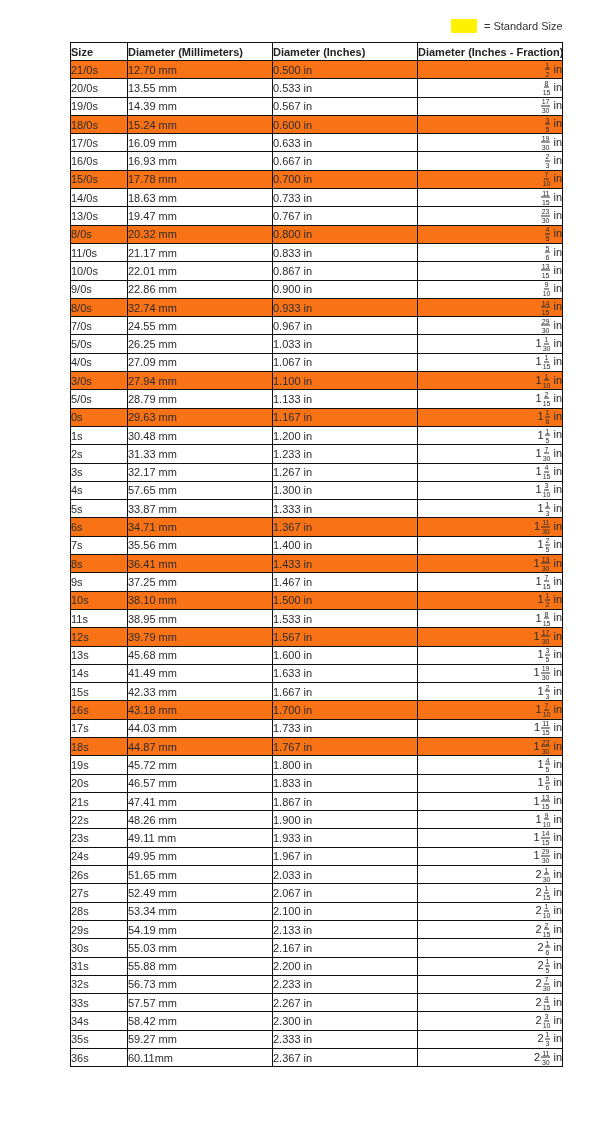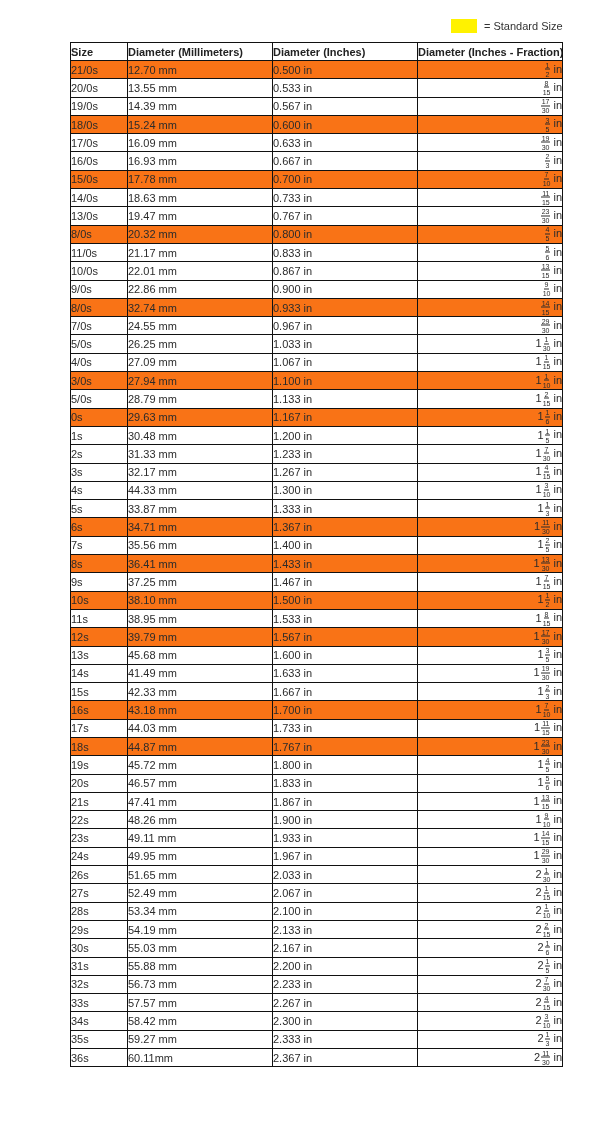--- a/index.html
+++ b/index.html
@@ -319,7 +319,7 @@
       </tr>
       <tr>
         <td class="c-size">4s</td>
-        <td class="c-mm">44.33 mm</td>
+        <td class="c-mm">57.65 mm</td>
         <td class="c-in">1.300 in</td>
         <td class="c-frac"><span class="whole">1</span><span class="vfrac">
             <span class="fnum">3</span>

